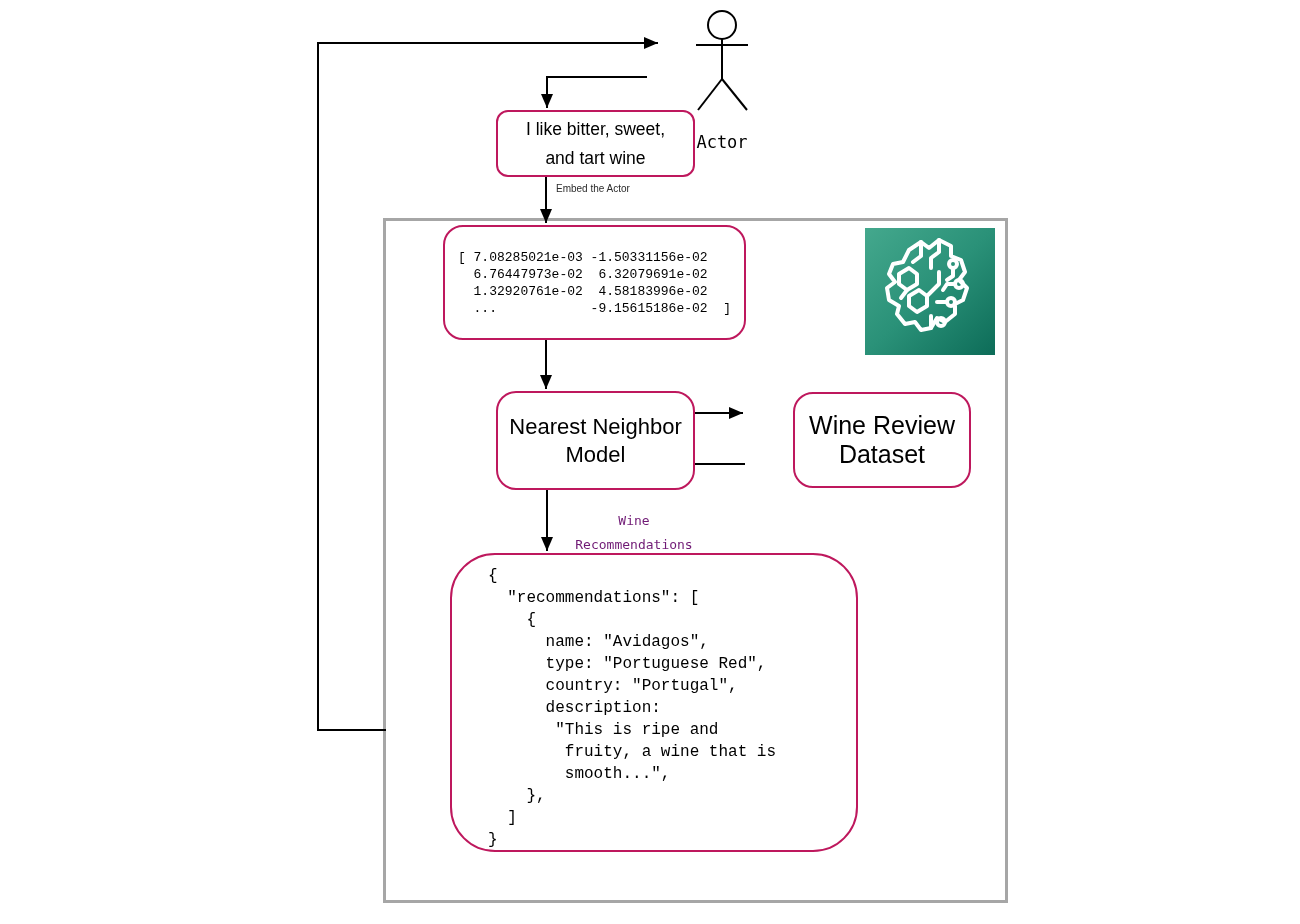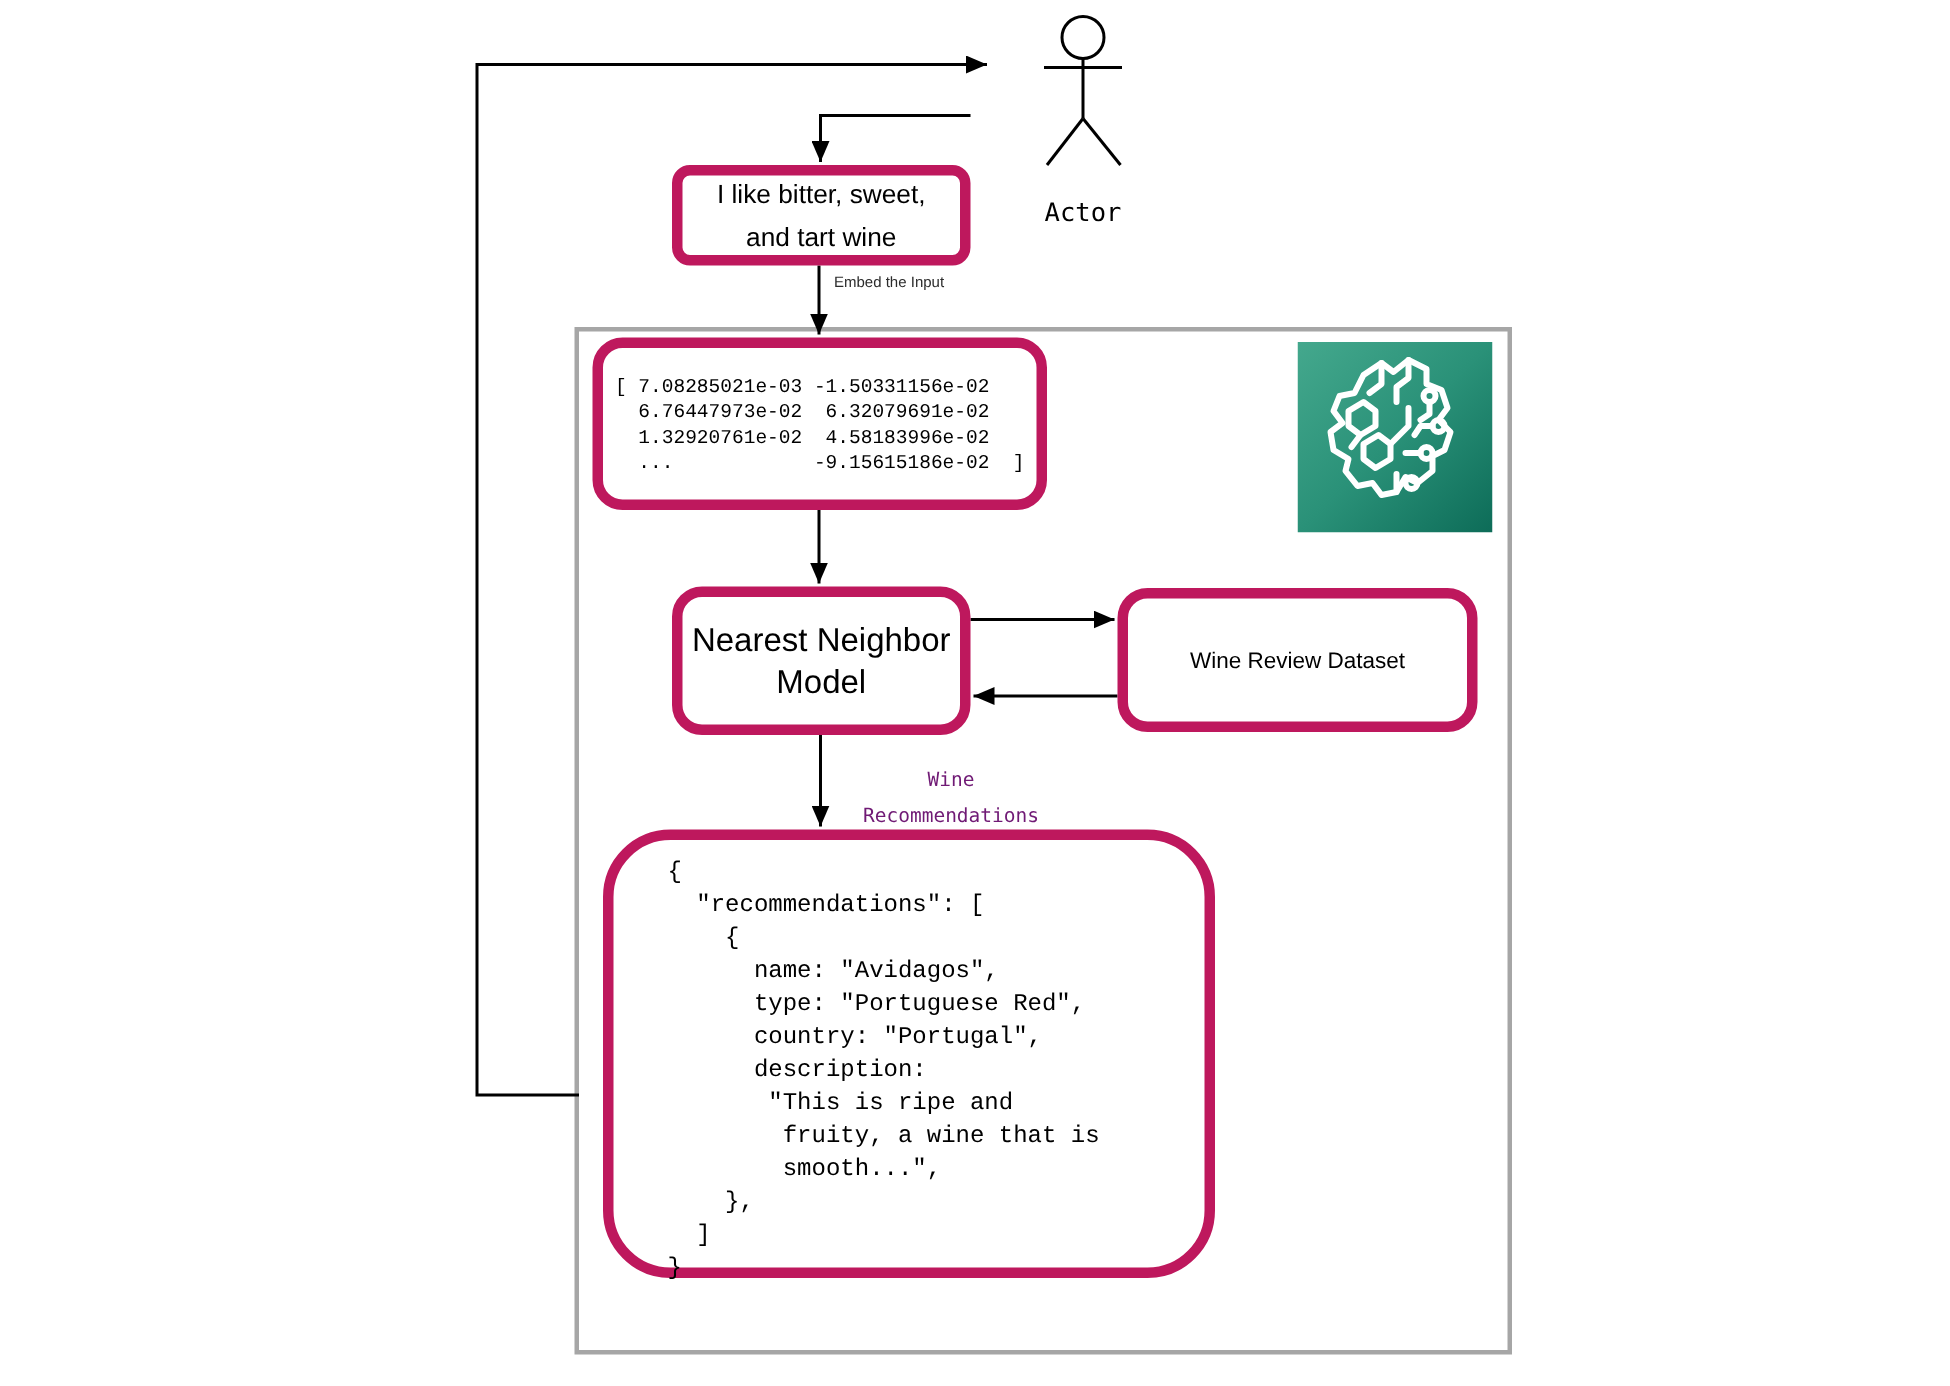--- a/index.html
+++ b/index.html
@@ -21,13 +21,14 @@
     position: absolute;
     box-sizing: border-box;
     background: #ffffff;
-    border: 7px solid #be185d;
+    border: 2px solid #be185d;
     display: flex;
     align-items: center;
     justify-content: center;
     text-align: center;
     color: #000000;
     z-index: 3;
+    margin-left: 48px;
   }
   .node-rounded-sm { border-radius: 12px; }
   .node-rounded-md { border-radius: 20px; }

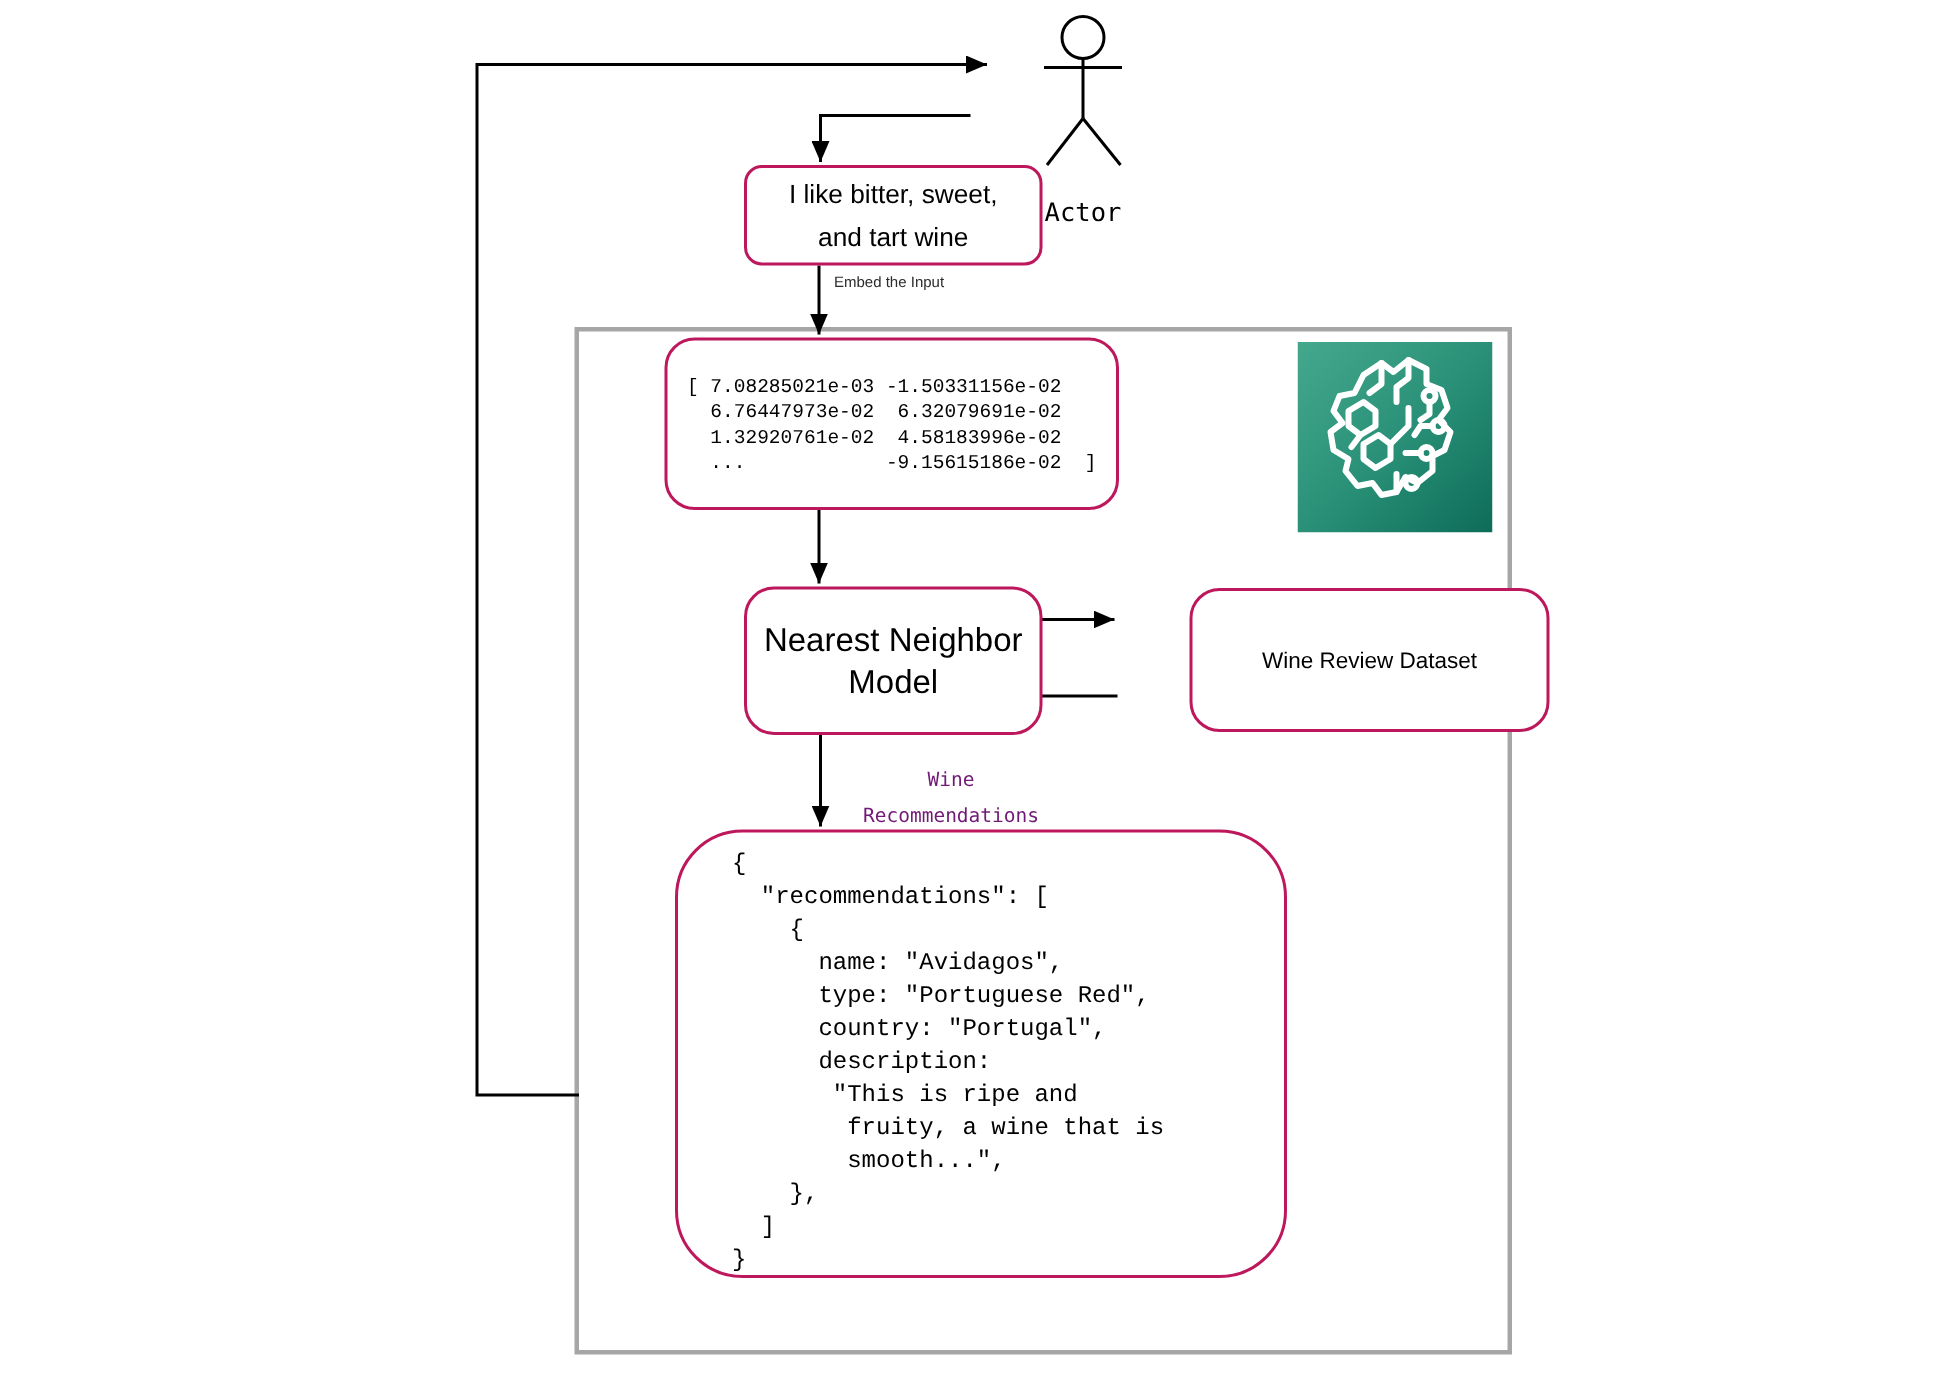--- a/index.html
+++ b/index.html
@@ -165,7 +165,7 @@
 and tart wine</div>
   </div>
 
-  <div class="edge-label embed-edge-label">Embed the Input</div>
+  <div class="edge-label embed-edge-label">Embed the Actor</div>
 
   <div class="node node-rounded-md embedding-box">
     <pre class="code">[ 7.08285021e-03 -1.50331156e-02

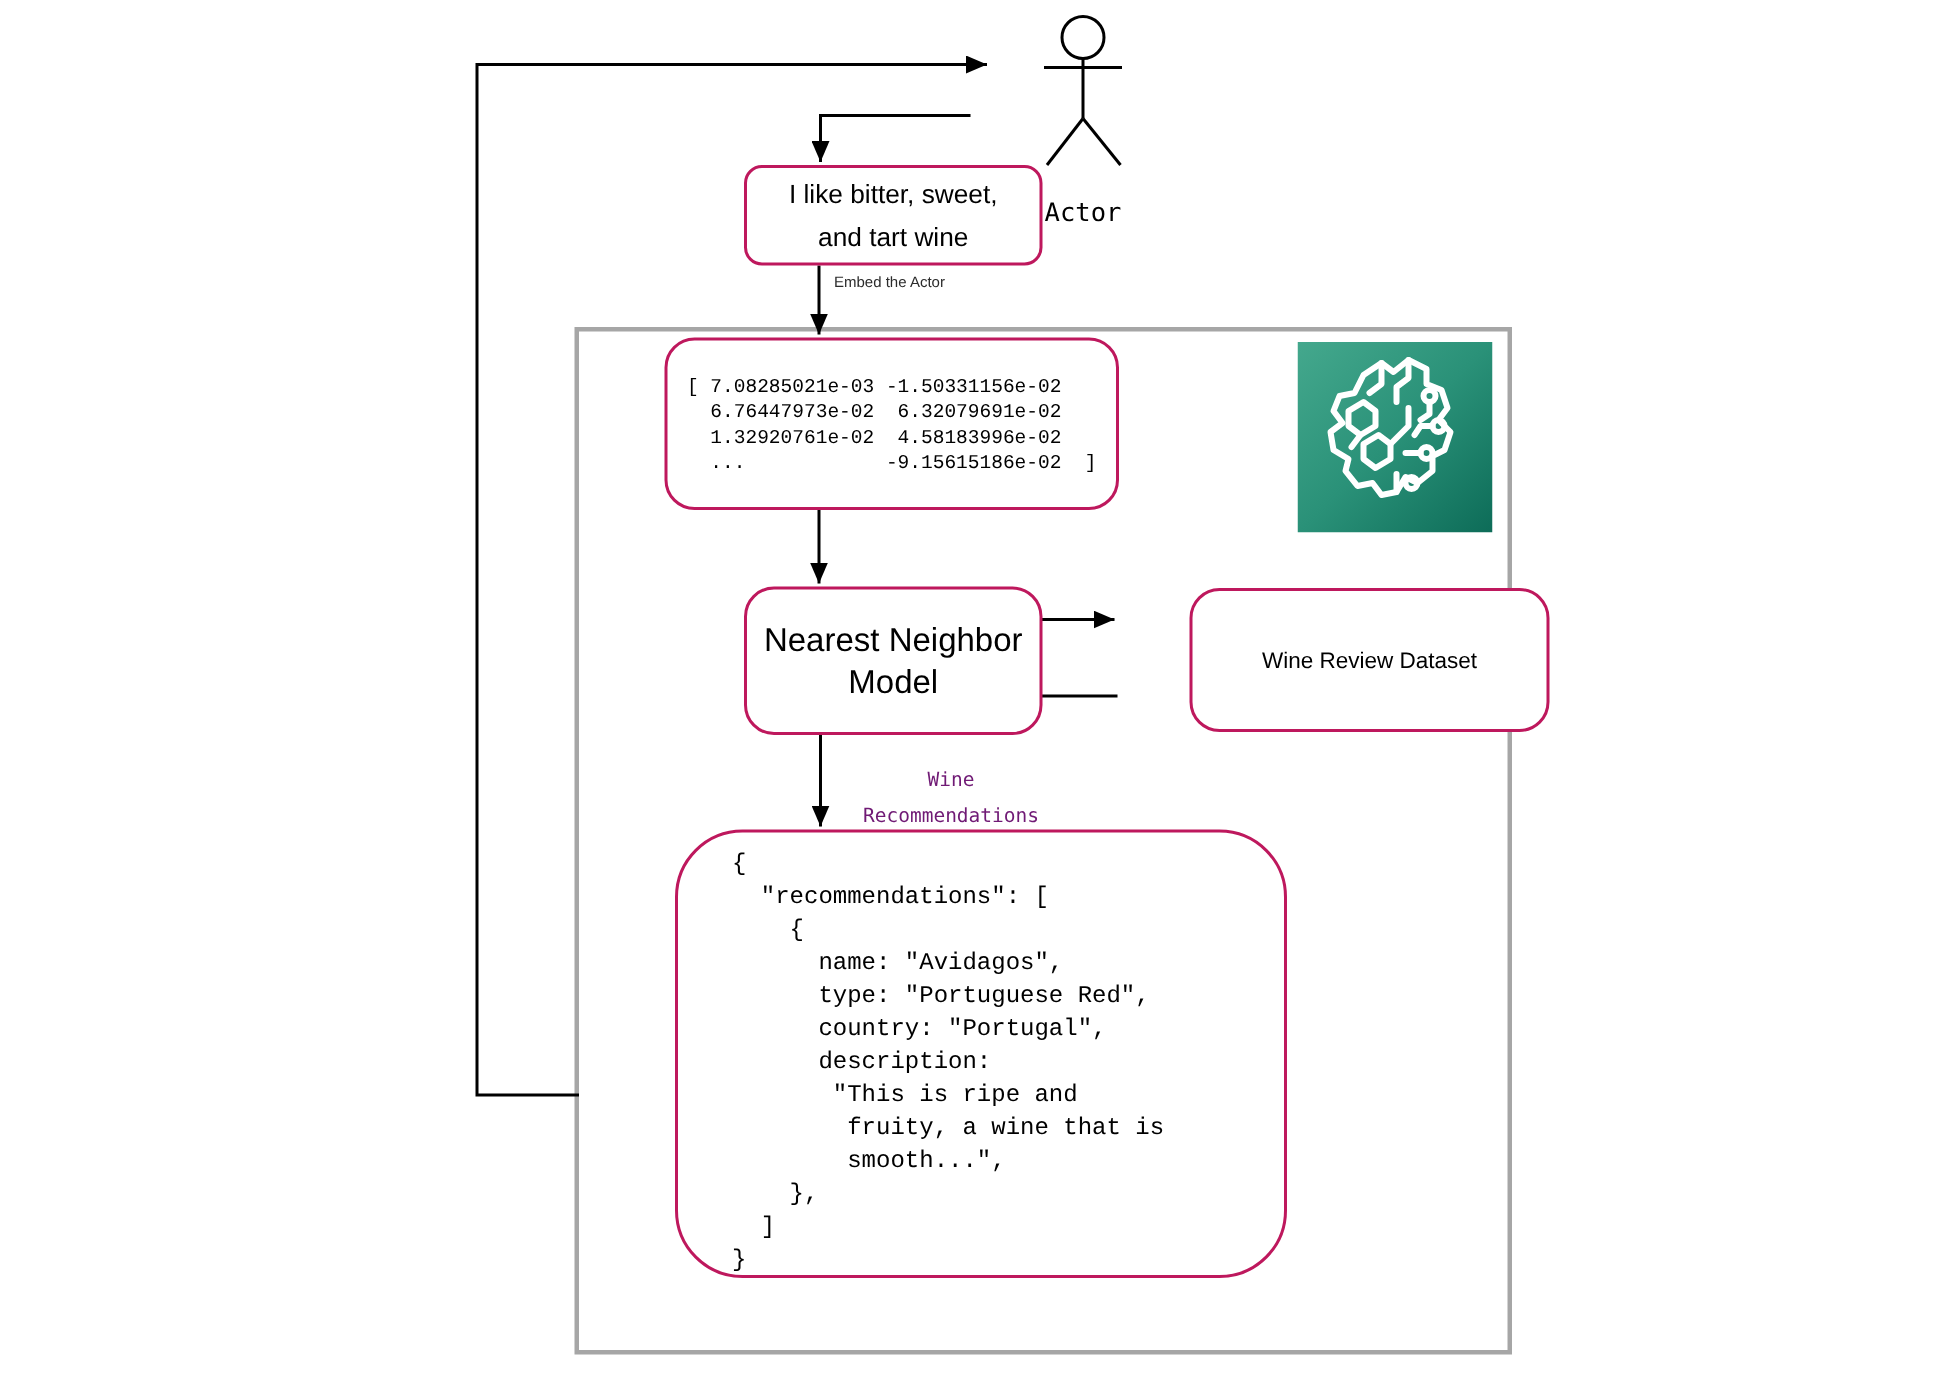--- a/index.html
+++ b/index.html
@@ -75,7 +75,7 @@
   .user-message-box  { left: 448px; top: 110px; width: 199px; height: 67px; font-size: 17.5px; line-height: 29px; }
   .embedding-box     { left: 395px; top: 225px; width: 303px; height: 115px; }
   .model-box         { left: 448px; top: 391px; width: 199px; height: 99px;  font-size: 22px; line-height: 28px; }
-  .dataset-box       { left: 745px; top: 392px; width: 240px; height: 96px;  font-size: 15px; }
+  .dataset-box       { left: 745px; top: 392px; width: 178px; height: 96px;  font-size: 25px; }
   .output-box        { left: 402px; top: 553px; width: 408px; height: 299px; justify-content: flex-start; align-items: flex-start; }
 
   .embedding-box pre { font-size: 13px; line-height: 17px; }

